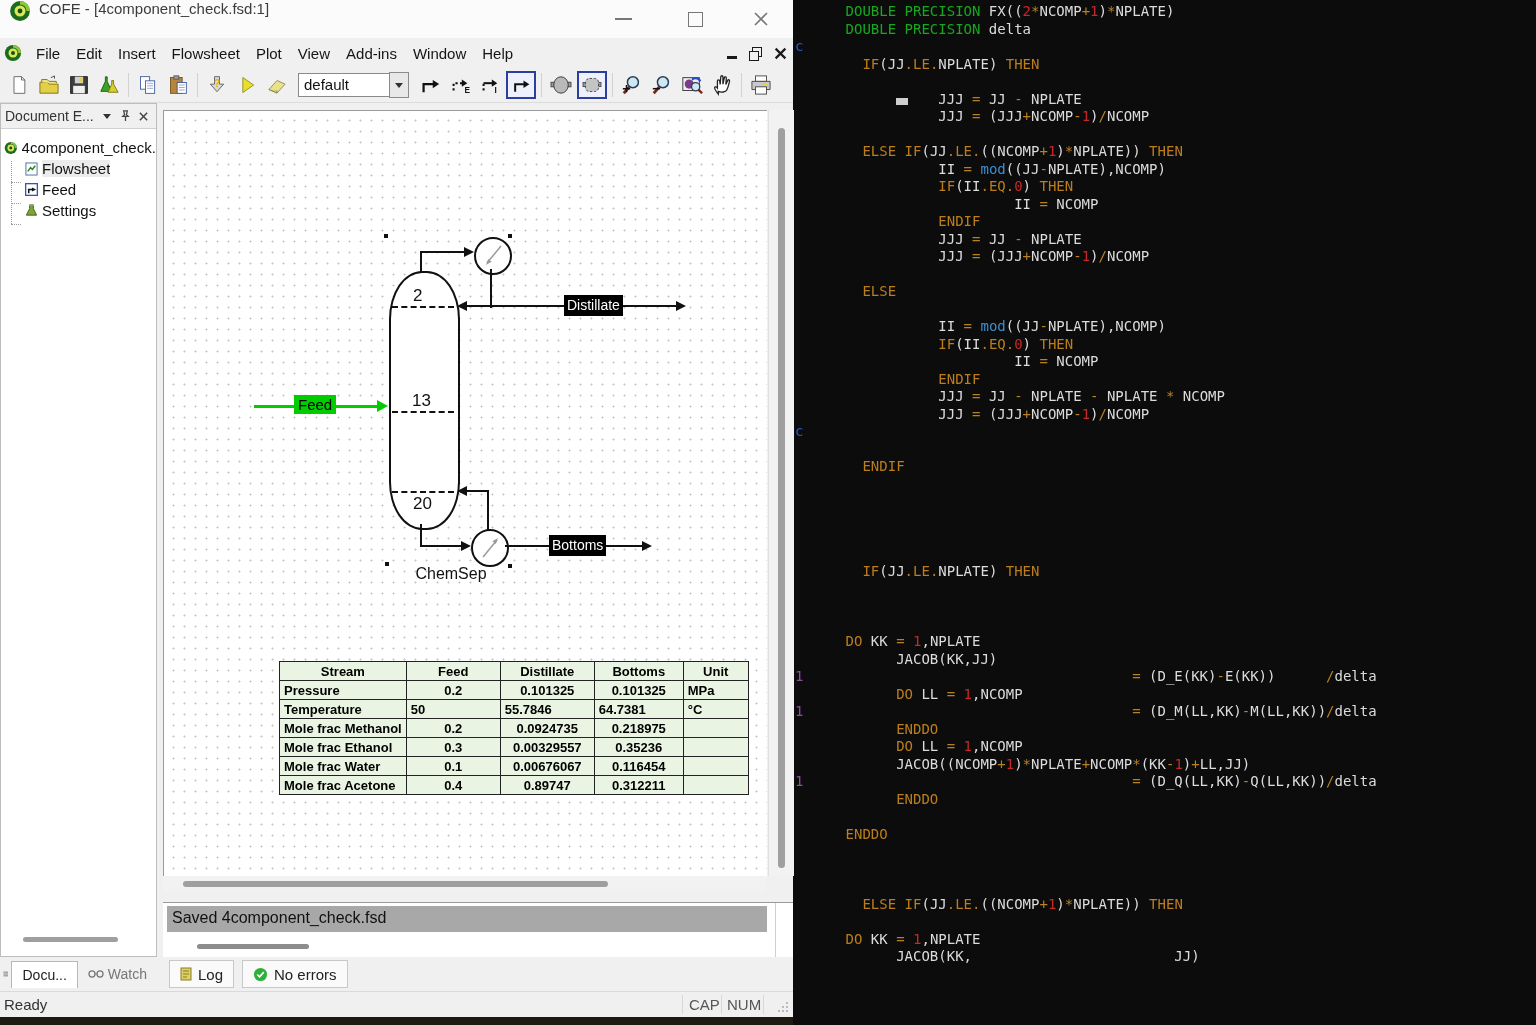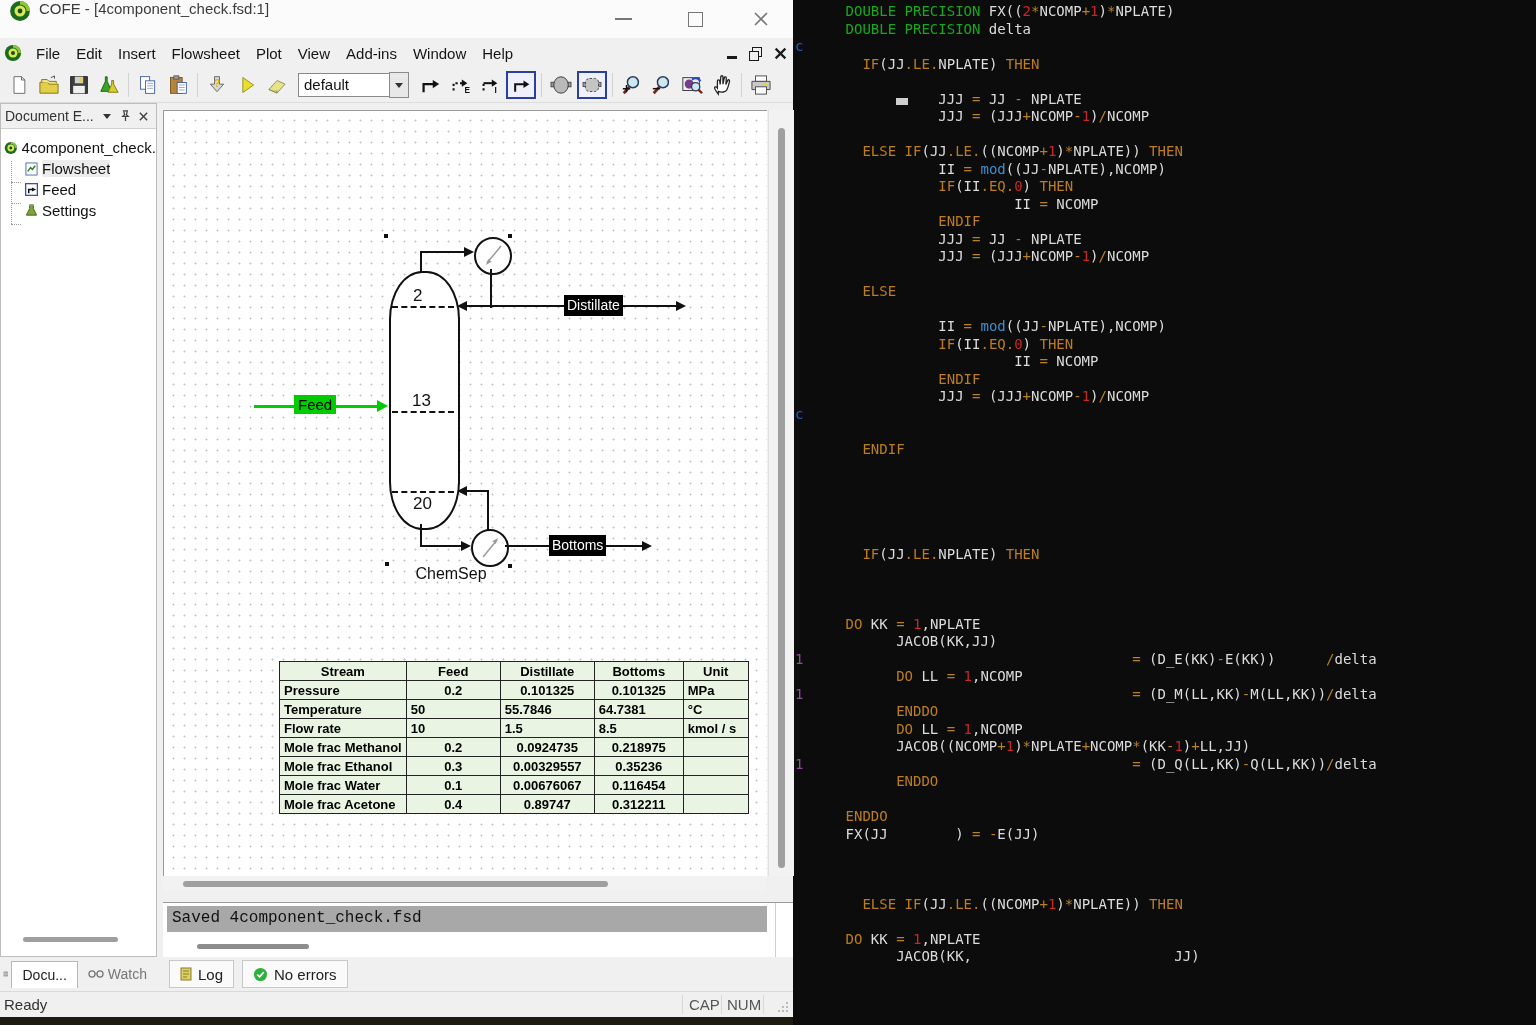--- a/index.html
+++ b/index.html
@@ -592,6 +592,7 @@
       <div class="code-line">                 <span class="tk-k">IF</span>(II<span class="tk-k">.EQ.</span><span class="tk-n">0</span>) <span class="tk-k">THEN</span></div>
       <div class="code-line">                          II <span class="tk-o">=</span> NCOMP</div>
       <div class="code-line">                 <span class="tk-k">ENDIF</span></div>
+      <div class="code-line">                 JJJ <span class="tk-o">=</span> JJ <span class="tk-o">-</span> NPLATE <span class="tk-o">-</span> NPLATE <span class="tk-o">*</span> NCOMP</div>
       <div class="code-line">                 JJJ <span class="tk-o">=</span> (JJJ<span class="tk-o">+</span>NCOMP<span class="tk-o">-</span><span class="tk-n">1</span>)<span class="tk-o">/</span>NCOMP</div>
       <div class="code-line"><span class="tk-c">c</span></div>
       <div class="code-line"></div>

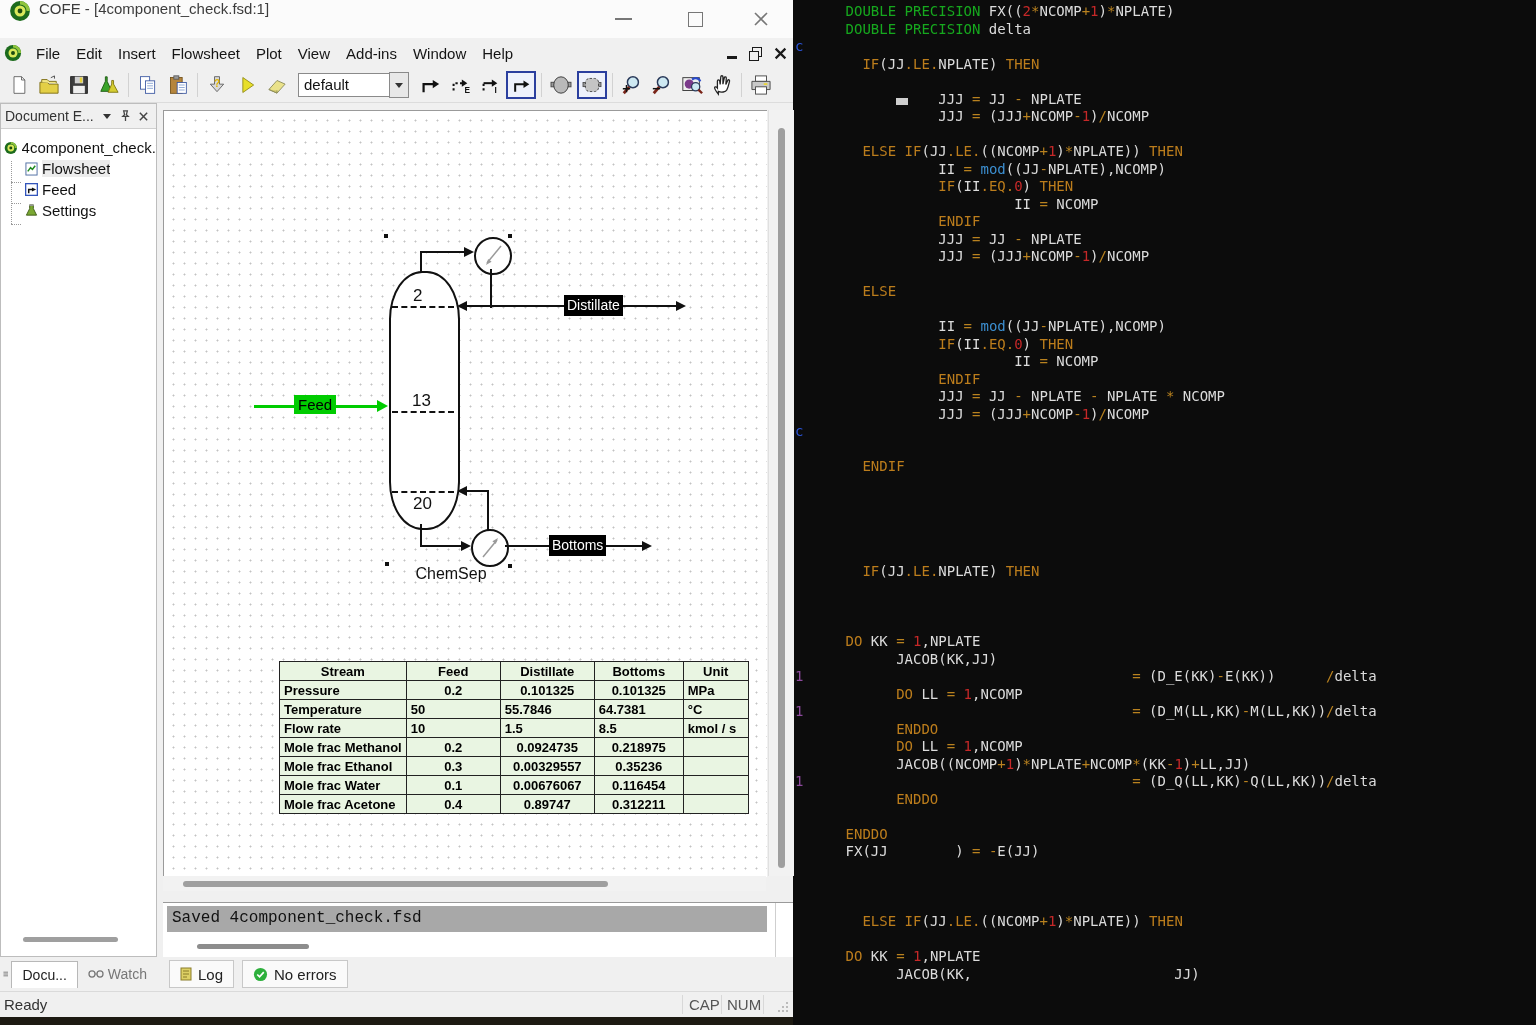--- a/index.html
+++ b/index.html
@@ -477,13 +477,6 @@
             <td>64.7381</td>
             <td>°C</td>
           </tr>
-          <tr class="valign-left">
-            <td>Flow rate</td>
-            <td>10</td>
-            <td>1.5</td>
-            <td>8.5</td>
-            <td>kmol / s</td>
-          </tr>
           <tr>
             <td>Mole frac Methanol</td>
             <td>0.2</td>

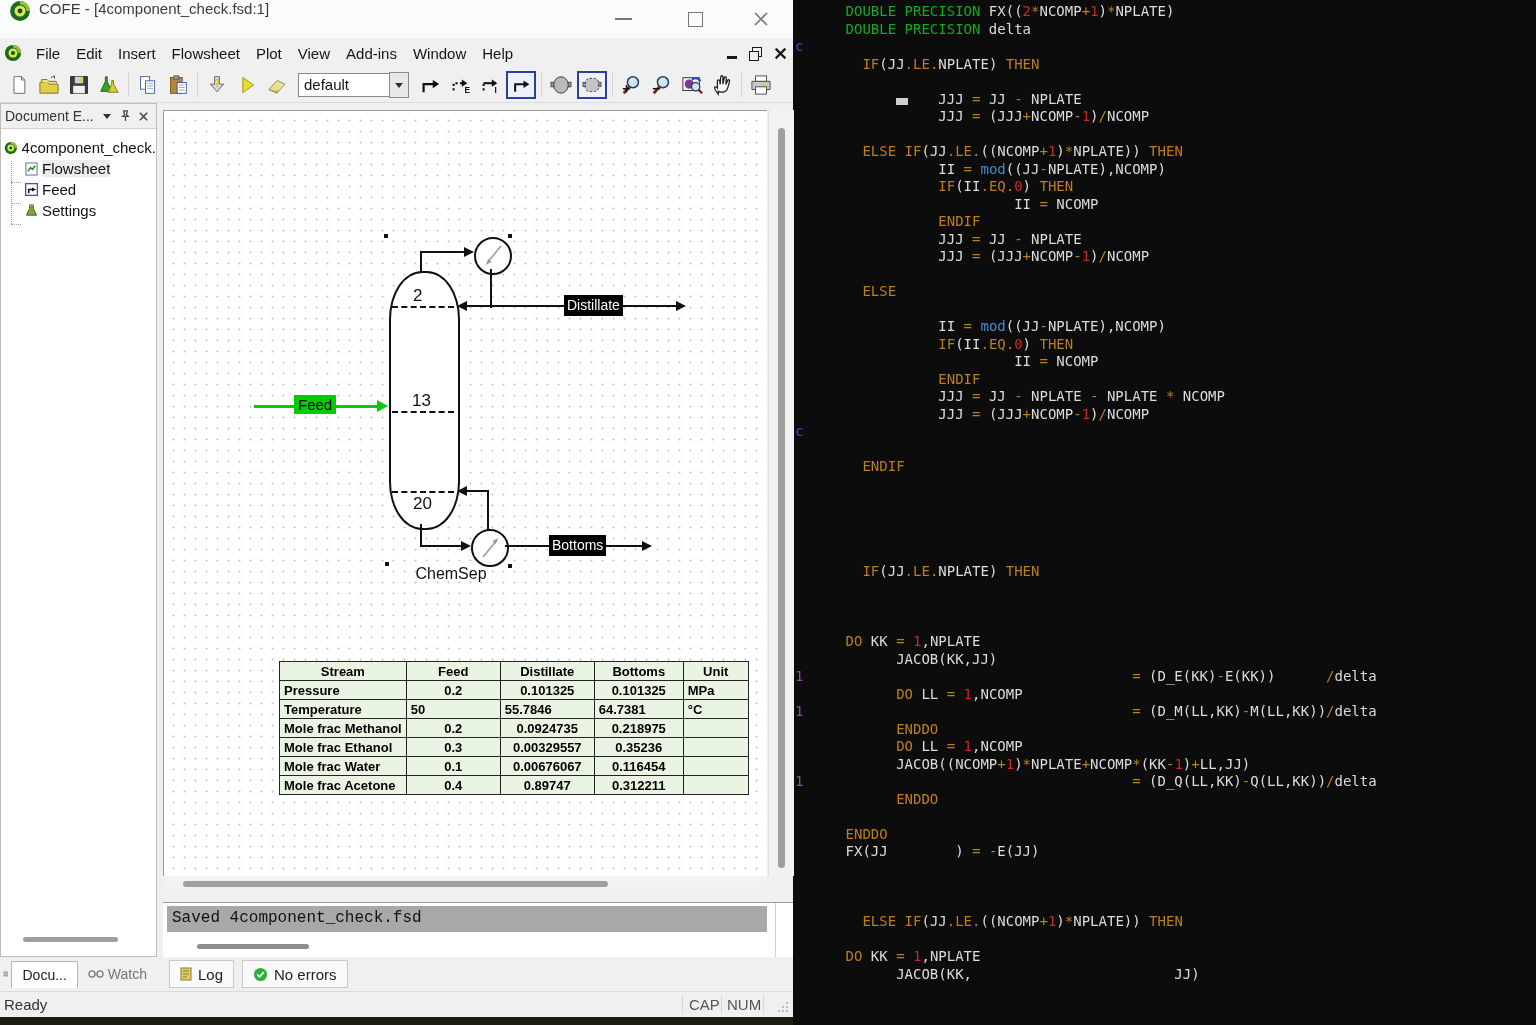--- a/index.html
+++ b/index.html
@@ -611,7 +611,6 @@
       <div class="code-line">            <span class="tk-k">ENDDO</span></div>
       <div class="code-line"></div>
       <div class="code-line">      <span class="tk-k">ENDDO</span></div>
-      <div class="code-line">      FX(JJ        ) <span class="tk-o">=</span> <span class="tk-o">-</span>E(JJ)</div>
       <div class="code-line"></div>
       <div class="code-line"></div>
       <div class="code-line"></div>

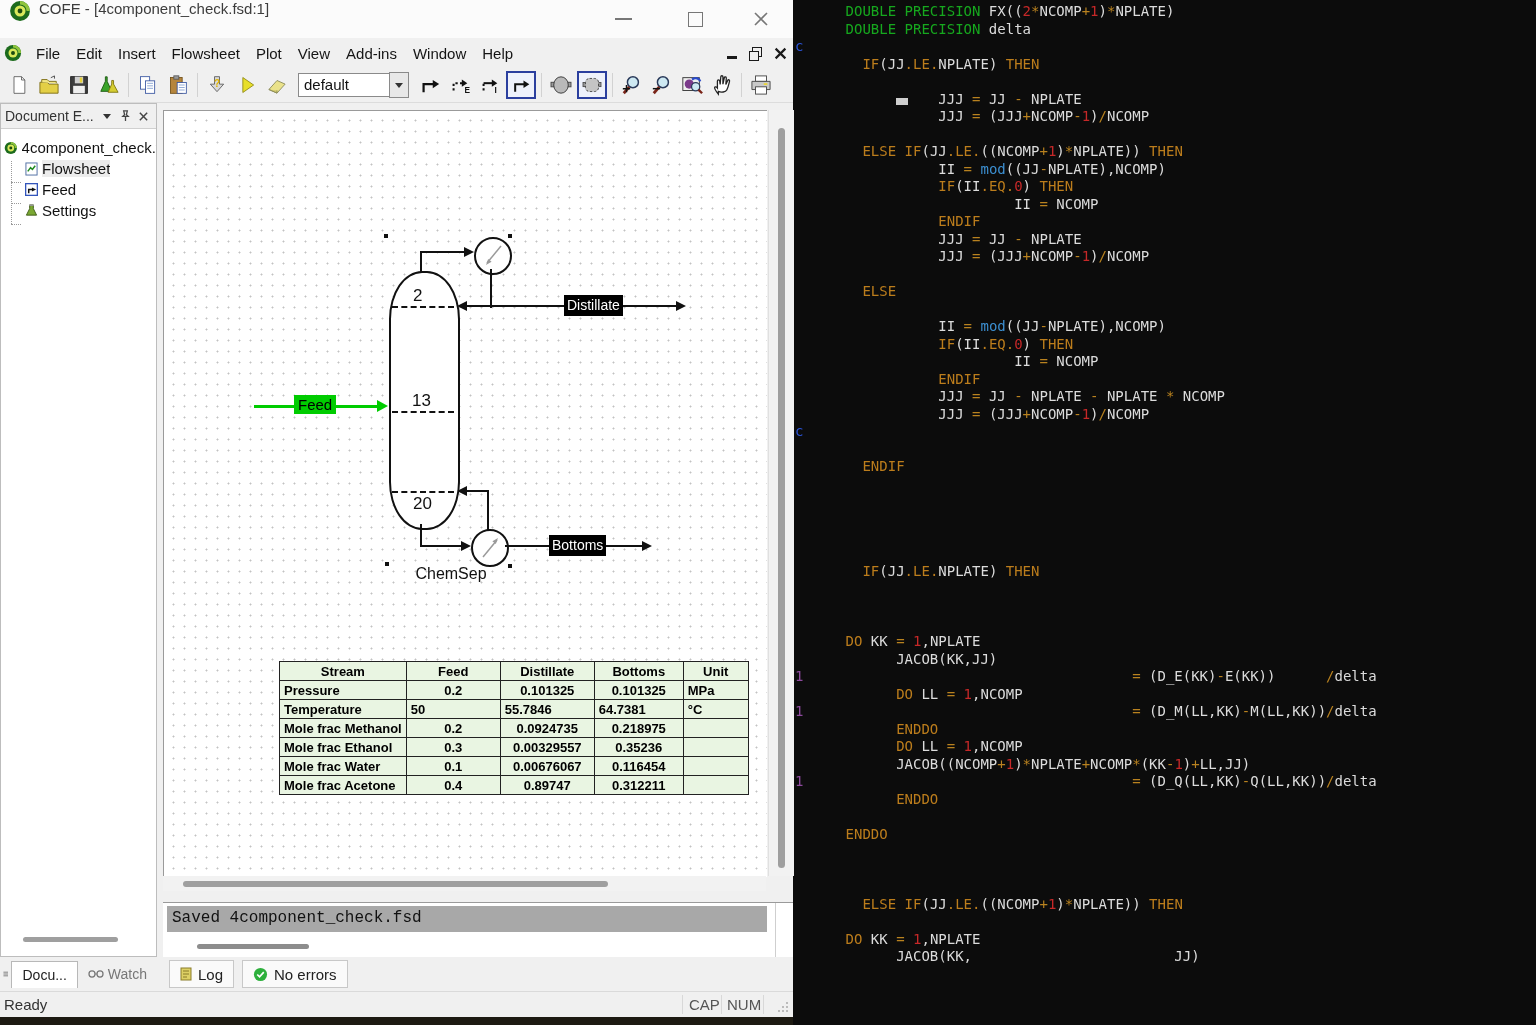--- a/index.html
+++ b/index.html
@@ -86,7 +86,7 @@
   #loggap{position:absolute;left:157px;top:891px;width:636px;height:11px;background:#f0f0f0}
   #logpanel{position:absolute;left:163px;top:902px;width:630px;height:55px;background:#fff;border-top:1px solid #9a9a9a}
   .logsel{position:absolute;left:4px;top:3px;width:600px;height:26px;background:#a8a8a8}
-  .logtext{position:absolute;left:9px;top:6px;font-family:Liberation Mono, monospace;font-size:16px;color:#111;white-space:pre}
+  .logtext{position:absolute;left:9px;top:6px;font-family:Liberation Sans, sans-serif;font-size:16px;color:#111;white-space:pre}
   .logthumb{position:absolute;left:34px;top:41px;width:112px;height:5px;background:#8d8d8d;border-radius:3px}
   .logvline{position:absolute;left:612px;top:0;width:1px;height:55px;background:#cfcfcf}
   #logtabs{position:absolute;left:157px;top:957px;width:636px;height:34px;background:#f0f0f0;display:flex;align-items:center;padding-left:12px;box-sizing:border-box;gap:8px}

